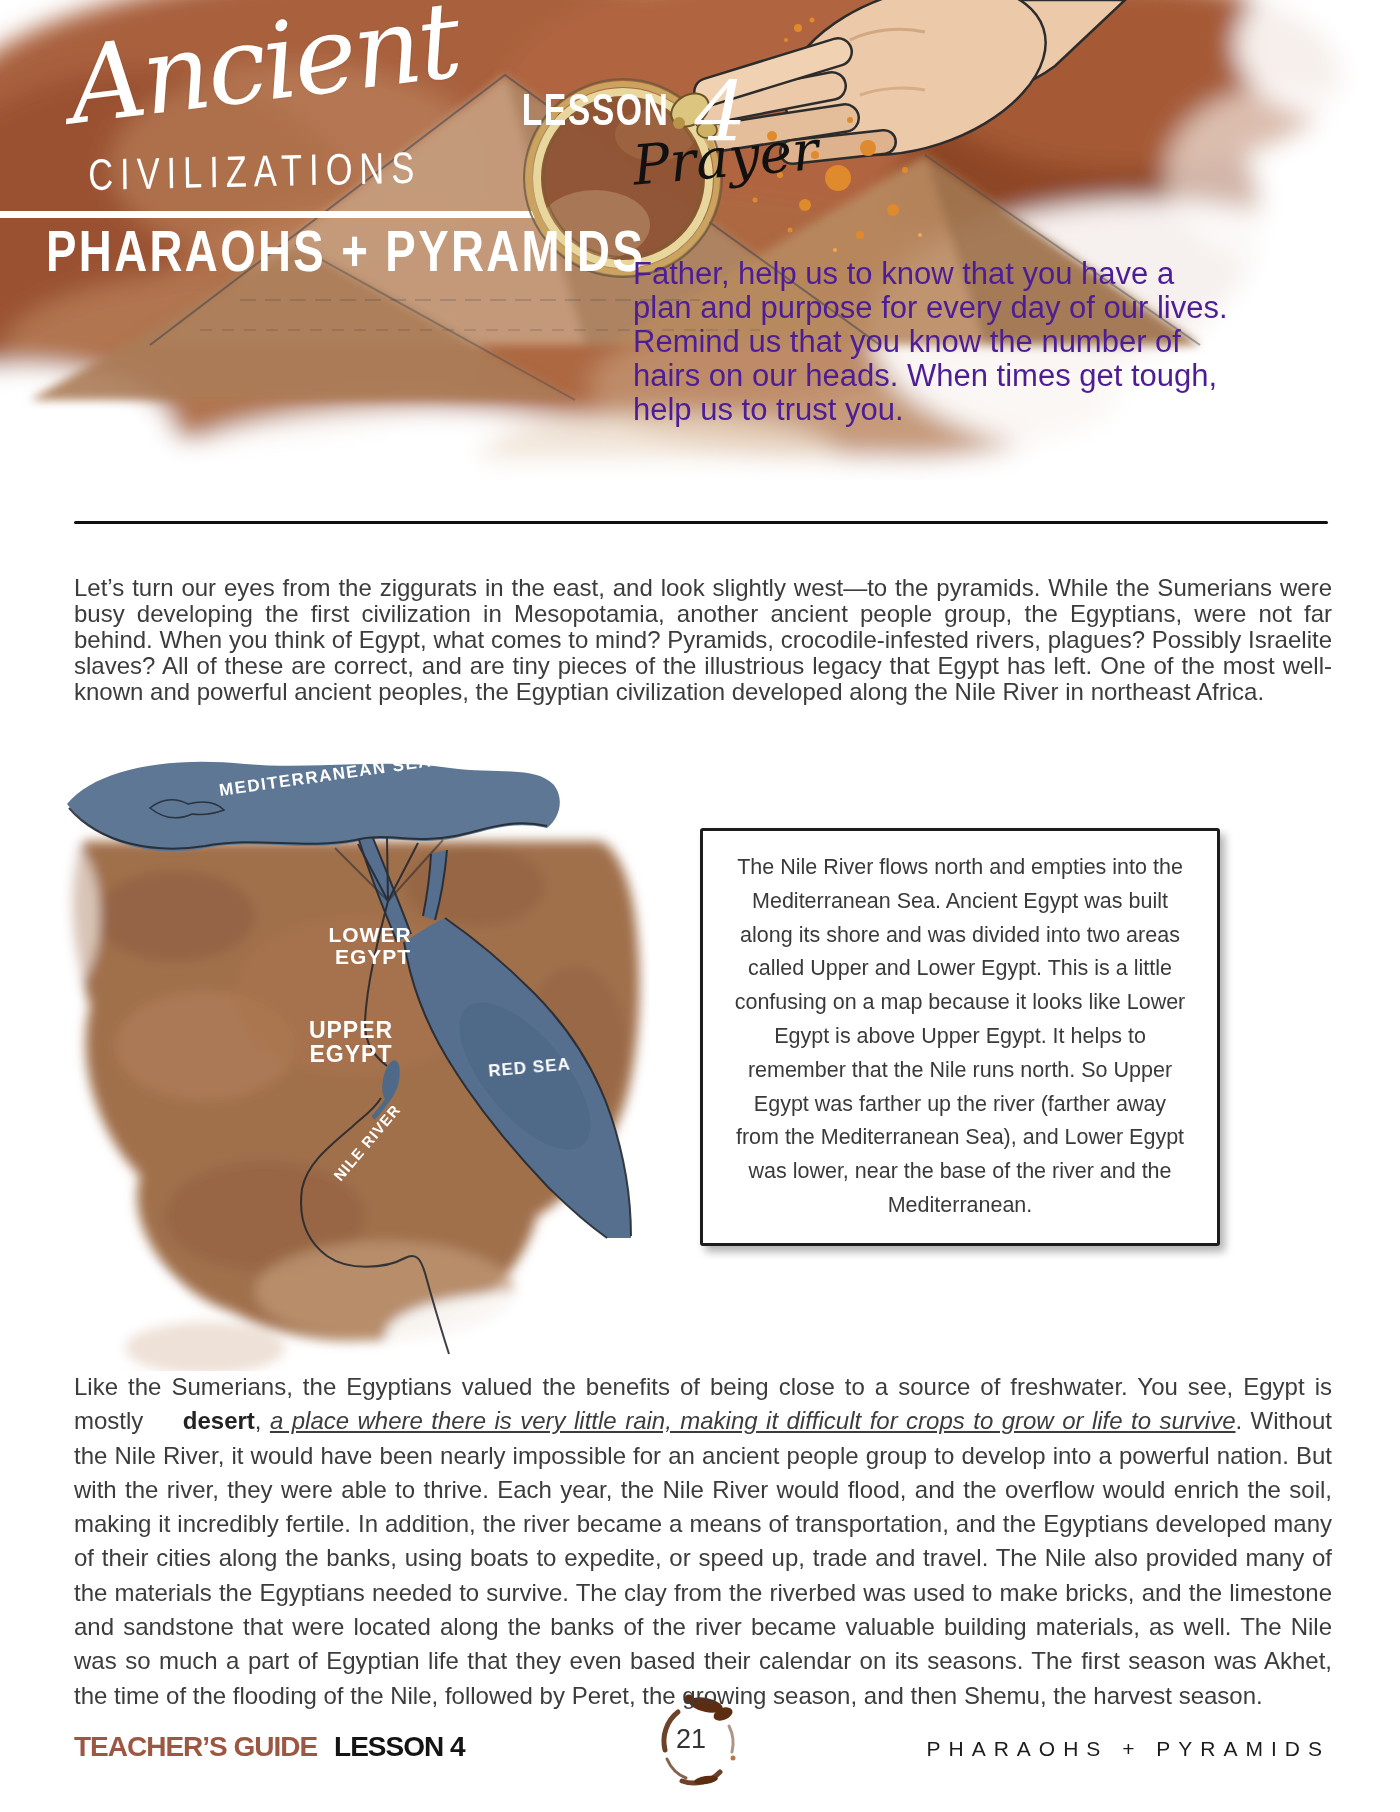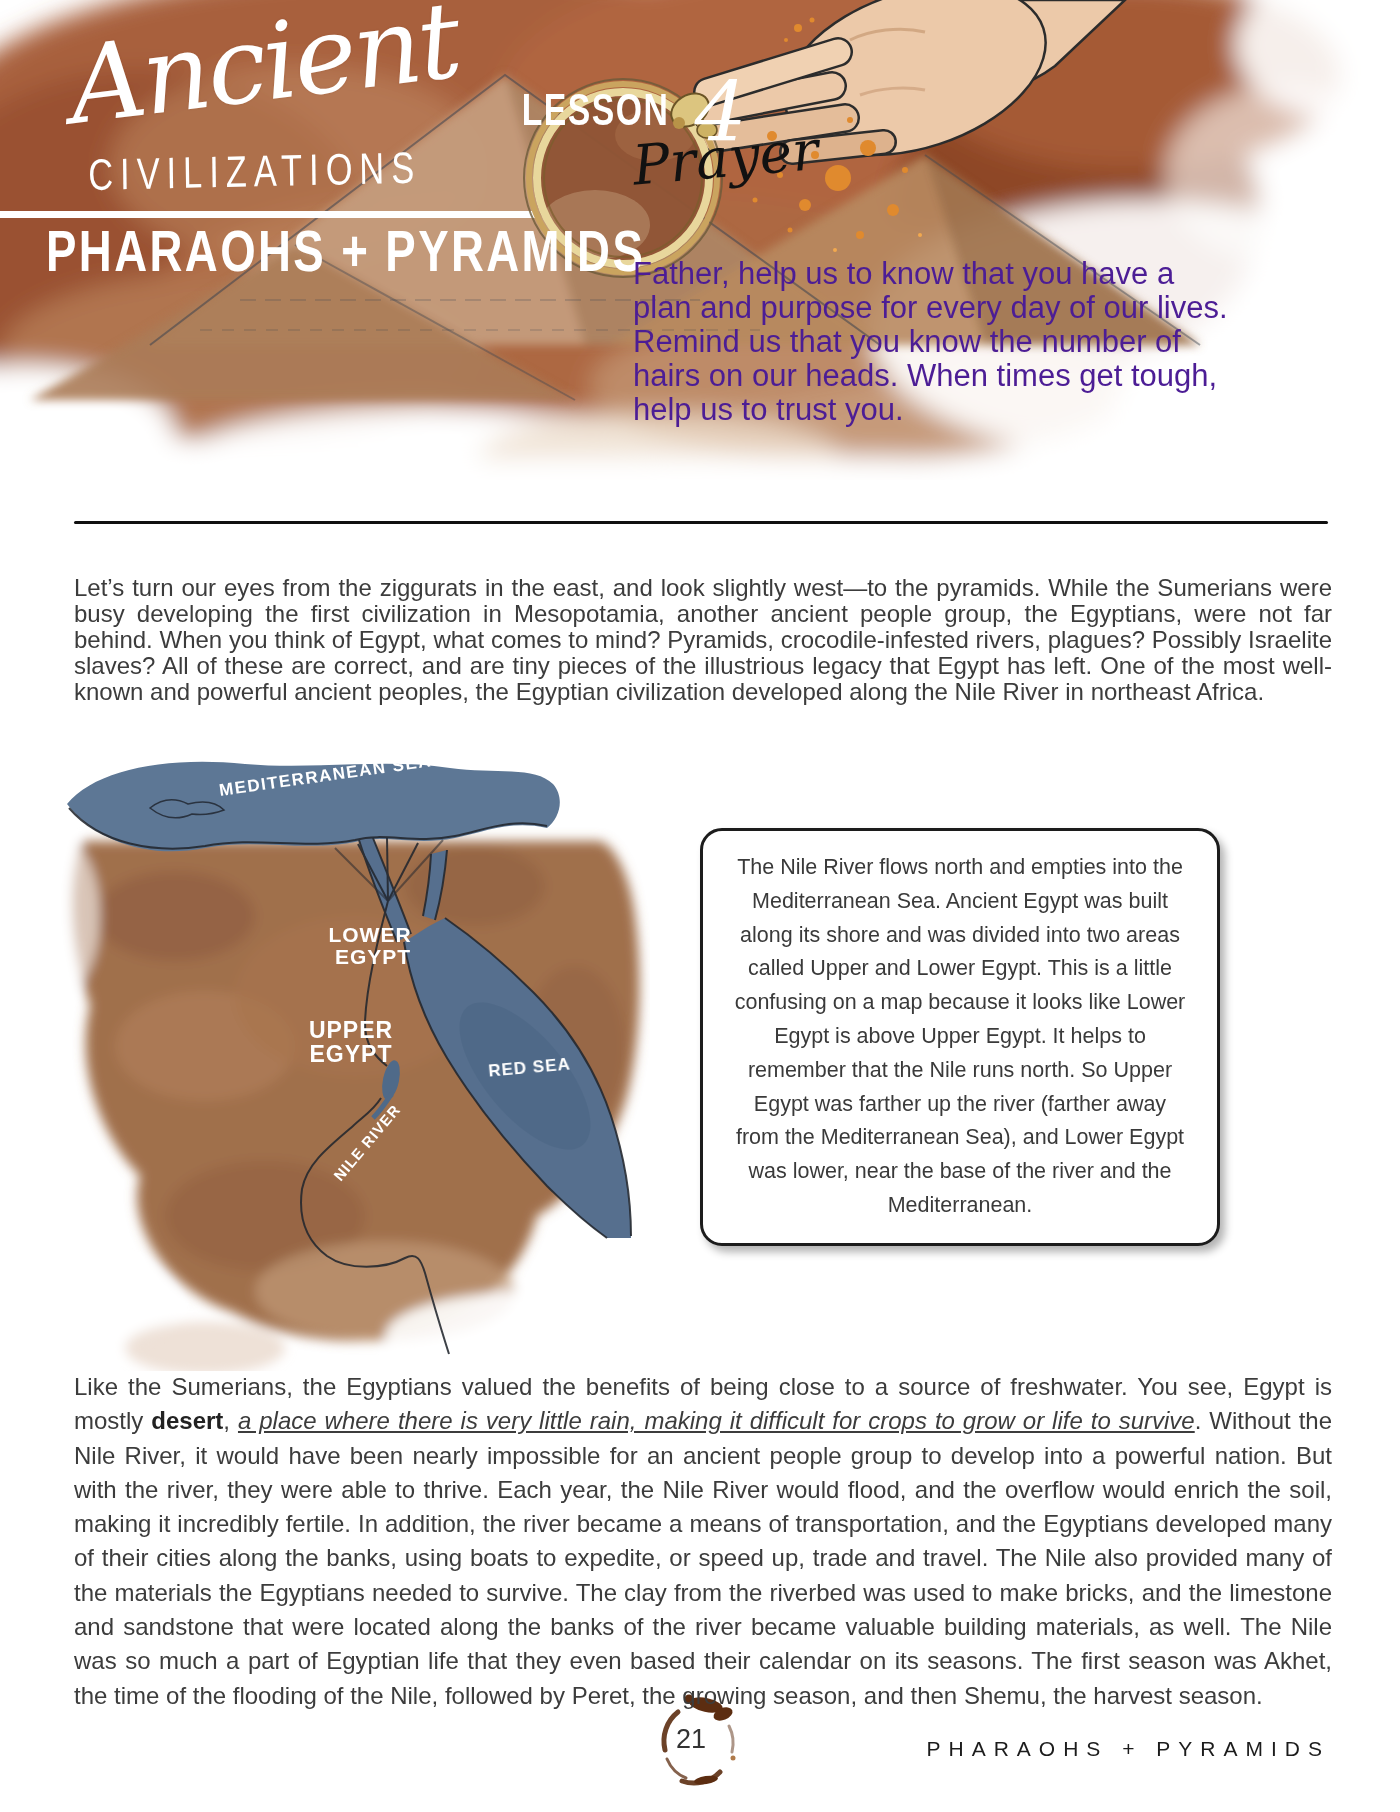--- a/index.html
+++ b/index.html
@@ -30,7 +30,7 @@
        text-align:justify;color:#3c3c3c;z-index:1;}
   .map-wrap{left:55px;top:746px;width:595px;height:625px;z-index:1;}
   .callout{left:700px;top:828px;width:520px;min-height:398px;box-sizing:border-box;
-       border:3px solid #1c1c1c;border-radius:22px;background:#fff;
+       border:3px solid #1c1c1c;border-radius:3px;background:#fff;
        padding:20px 28px;text-align:center;font-size:21.5px;line-height:33.8px;color:#3a3a3a;
        box-shadow:5px 6px 8px rgba(0,0,0,.30);z-index:2;}
   .body-paragraph{left:74px;top:1346px;width:1258px;font-size:24px;line-height:34.3px;

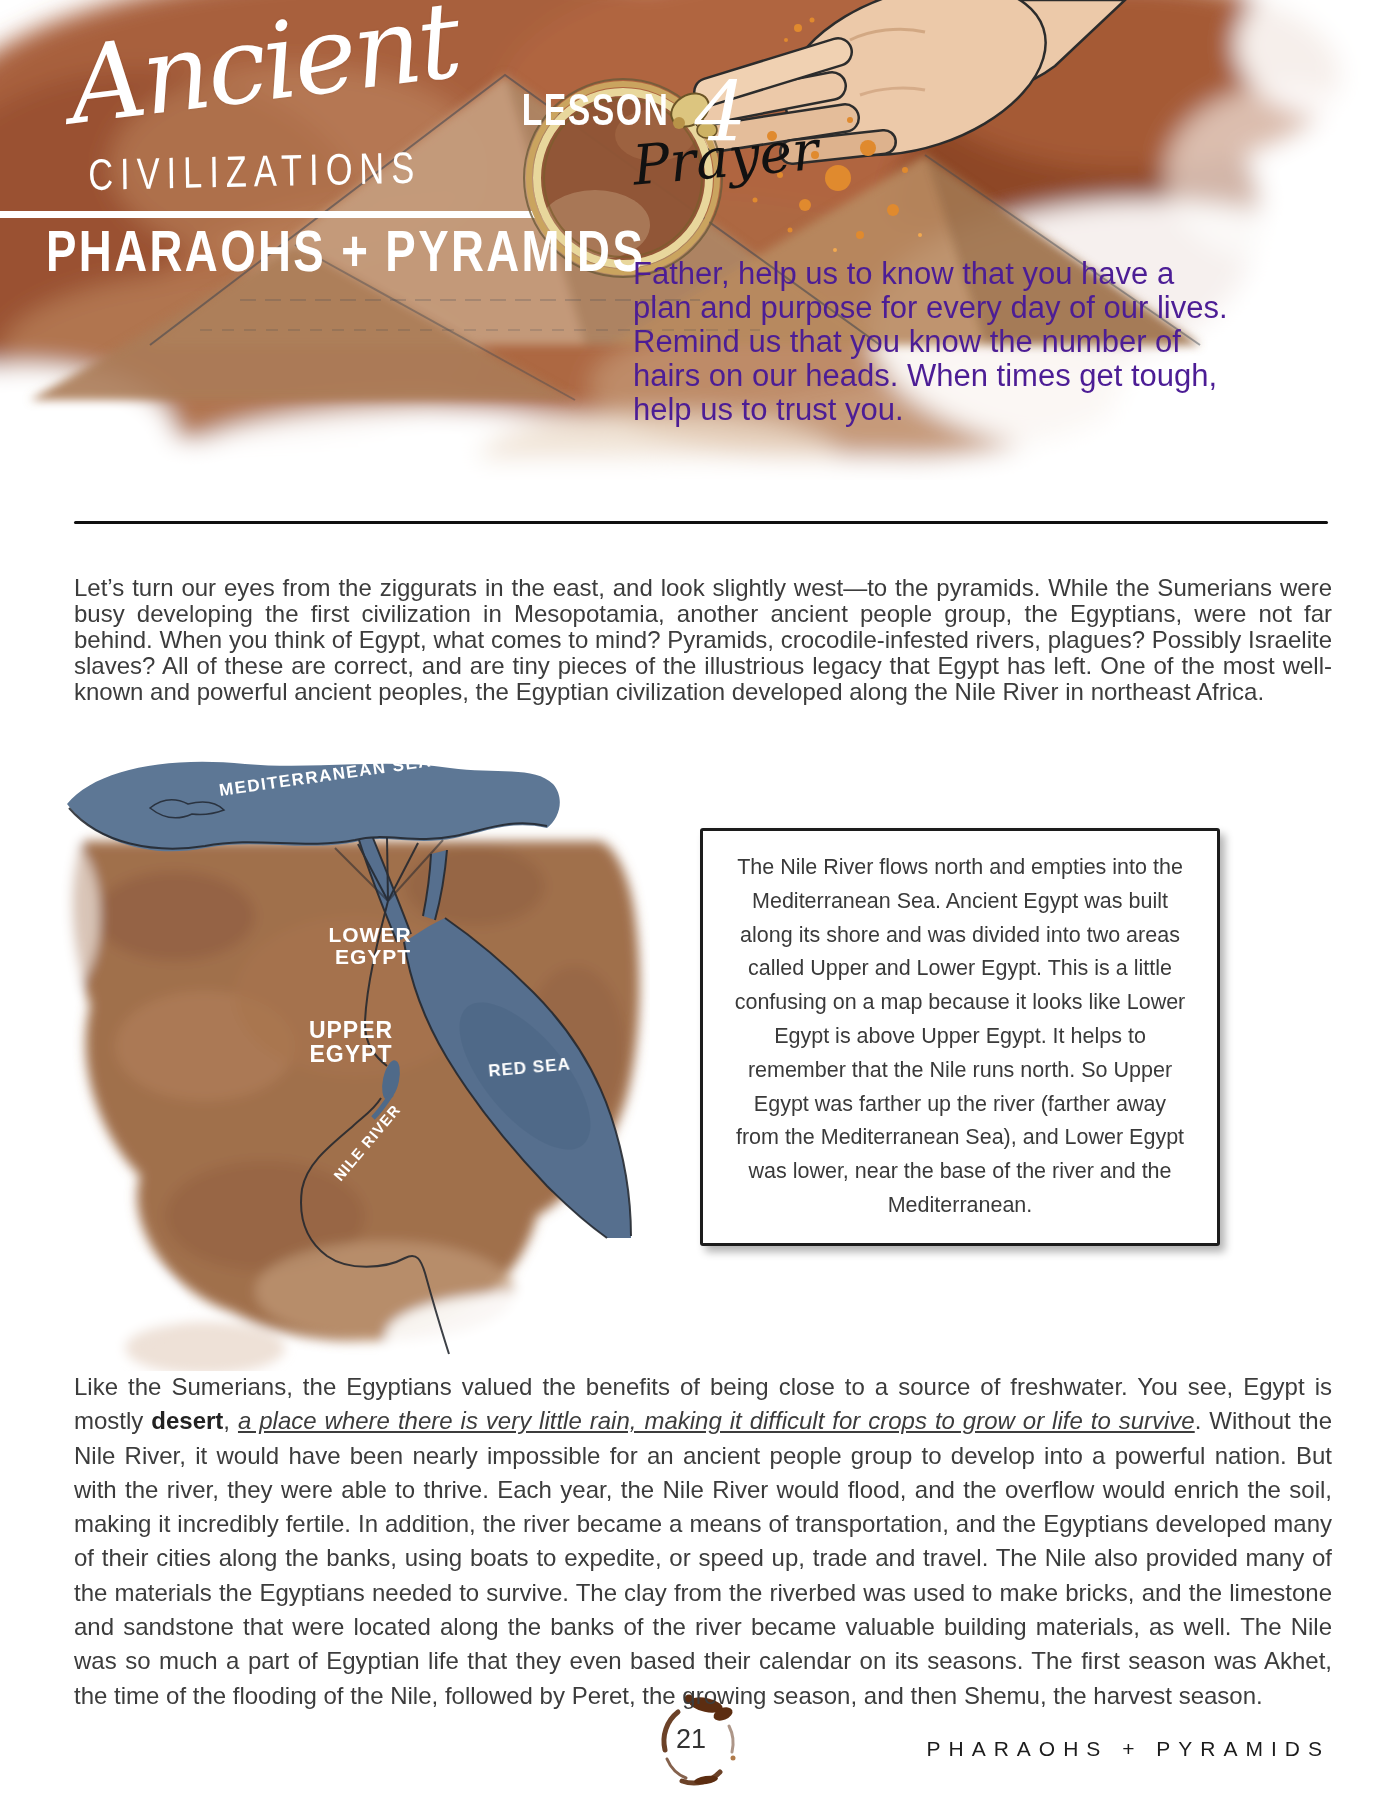--- a/index.html
+++ b/index.html
@@ -35,7 +35,7 @@
        box-shadow:5px 6px 8px rgba(0,0,0,.30);z-index:2;}
   .body-paragraph{left:74px;top:1346px;width:1258px;font-size:24px;line-height:34.3px;
        text-align:justify;color:#3c3c3c;z-index:2;}
-  .body-paragraph strong{font-weight:700;color:#222;}
+  .body-paragraph strong{font-weight:700;color:#222;margin-left:31px;}
   .body-paragraph em{font-style:italic;text-decoration:underline;}
   
   .footer-left{left:74px;top:1731px;font-size:28px;font-weight:700;letter-spacing:-1px;

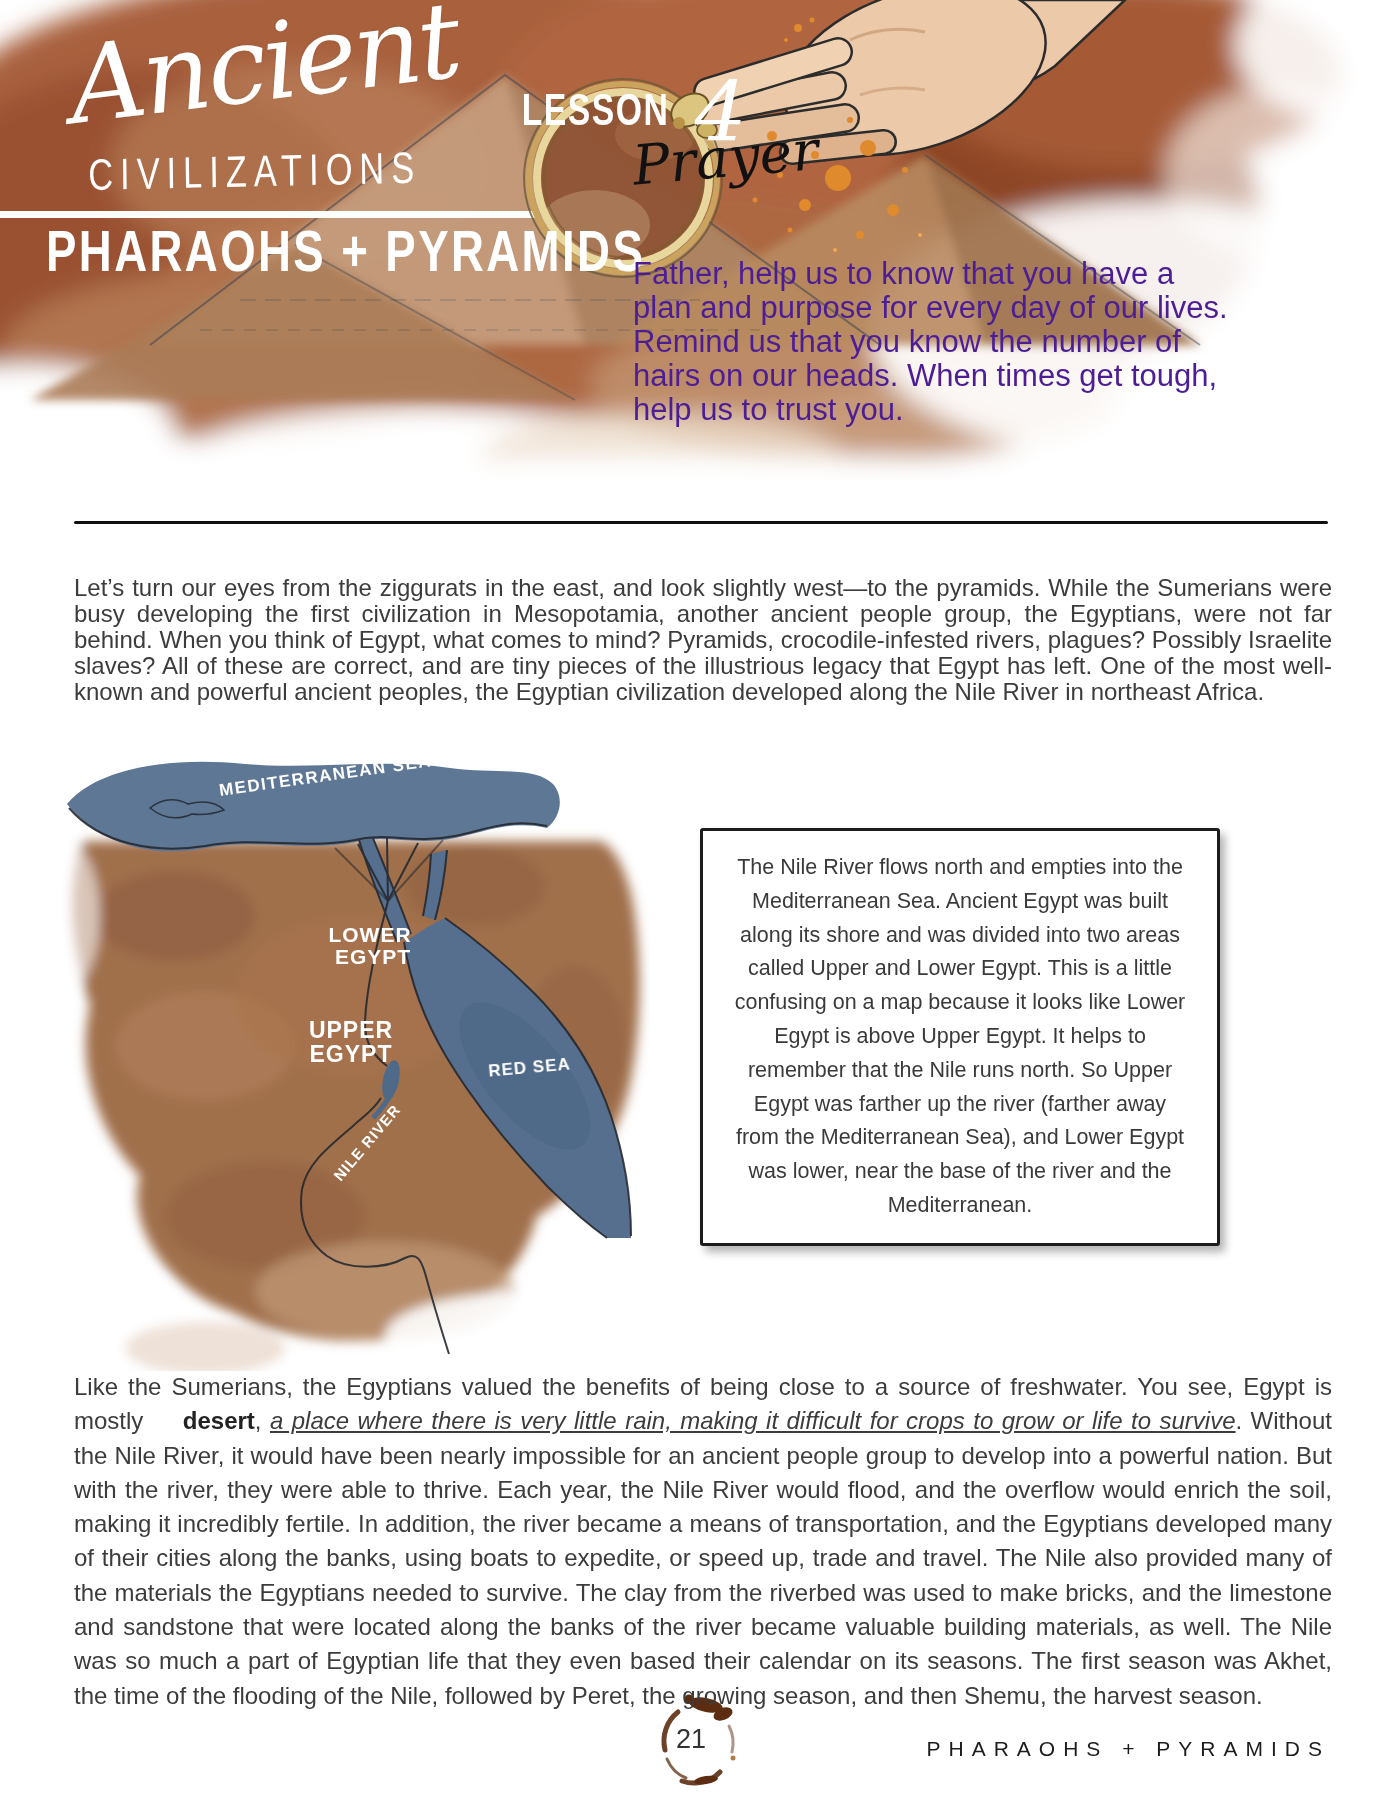--- a/index.html
+++ b/index.html
@@ -239,6 +239,10 @@
 
   <p class="abs body-paragraph"><span>Like the Sumerians, the Egyptians valued the benefits of being close to a source of freshwater. You see, Egypt is mostly </span><strong>desert</strong><span>, </span><em>a place where there is very little rain, making it difficult for crops to grow or life to survive</em><span>. Without the Nile River, it would have been nearly impossible for an ancient people group to develop into a powerful nation. But with the river, they were able to thrive. Each year, the Nile River would flood, and the overflow would enrich the soil, making it incredibly fertile. In addition, the river became a means of transportation, and the Egyptians developed many of their cities along the banks, using boats to expedite, or speed up, trade and travel. The Nile also provided many of the materials the Egyptians needed to survive. The clay from the riverbed was used to make bricks, and the limestone and sandstone that were located along the banks of the river became valuable building materials, as well. The Nile was so much a part of Egyptian life that they even based their calendar on its seasons. The first season was Akhet, the time of the flooding of the Nile, followed by Peret, the growing season, and then Shemu, the harvest season.</span></p>
 
+  <div class="abs footer-left">
+    <span class="tg">TEACHER’S GUIDE</span>
+    <span class="l4">LESSON 4</span>
+  </div>
 
   <svg class="abs coffee-ring" width="100" height="100" viewBox="0 0 100 100">
     <g stroke="#5c2d11" fill="none" stroke-linecap="round">

